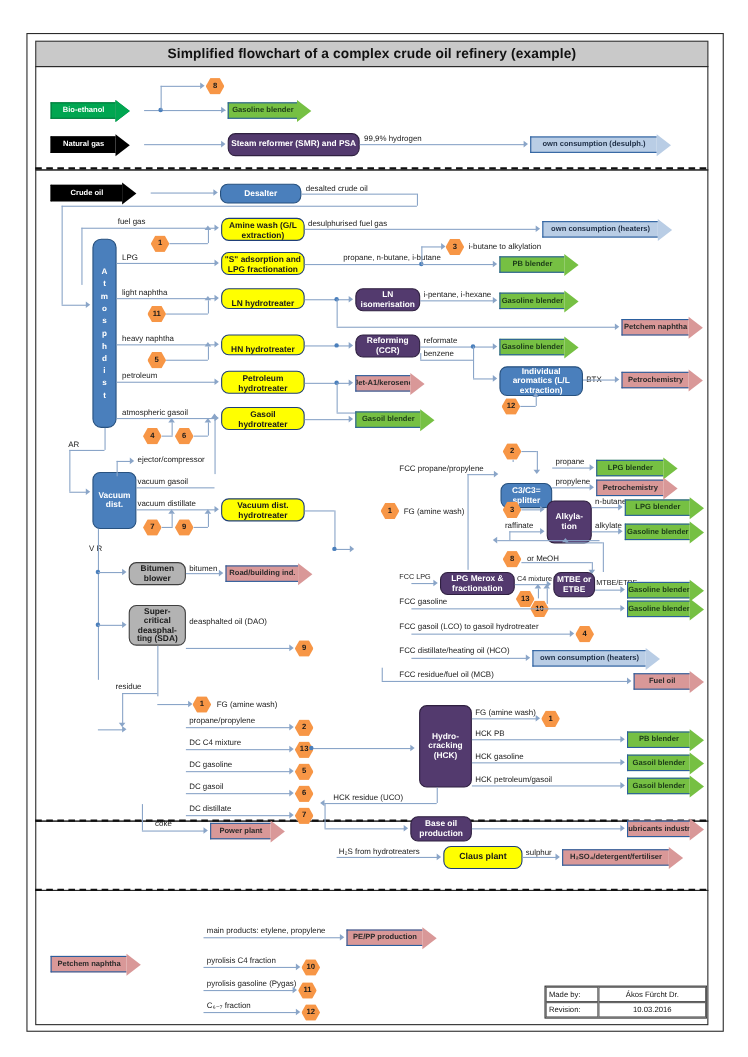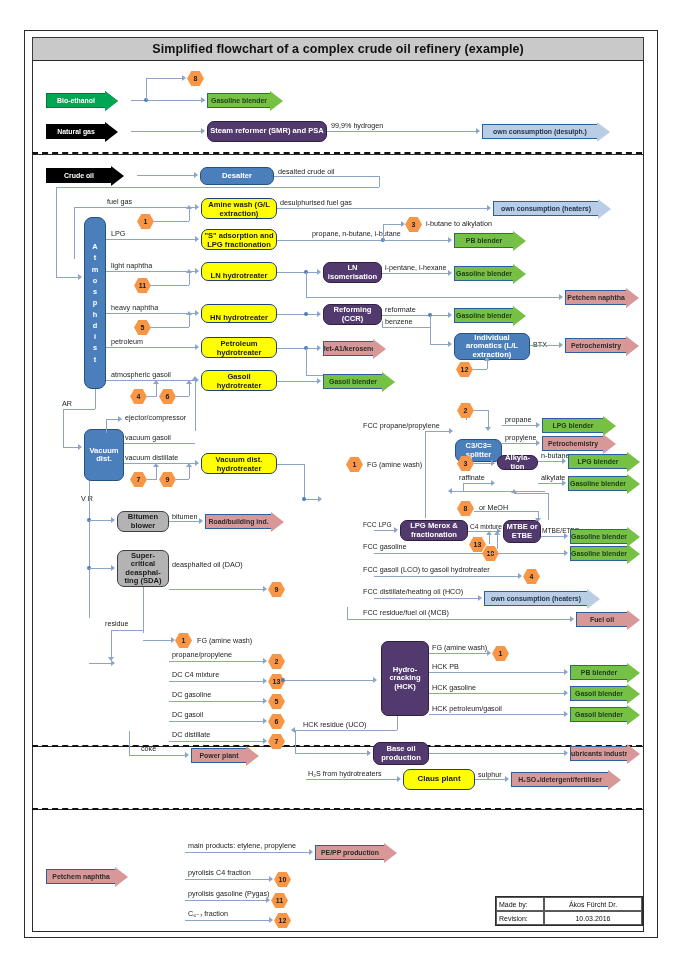--- a/index.html
+++ b/index.html
@@ -578,7 +578,7 @@
   </div>
   <div class="h" style="left:449px;top:432px;width:19px;"></div>
   <div class="tip" style="left:466px;top:429px;"></div>
-  <div class="box b-purple" style="left:472px;top:424px;width:41px;height:15px;justify-content:center;">
+  <div class="box b-purple" style="left:472px;top:424px;width:41px;height:39px;justify-content:center;">
     <span>Alkyla- tion</span>
   </div>
   <div class="lbl" style="left:516px;top:421px;">

